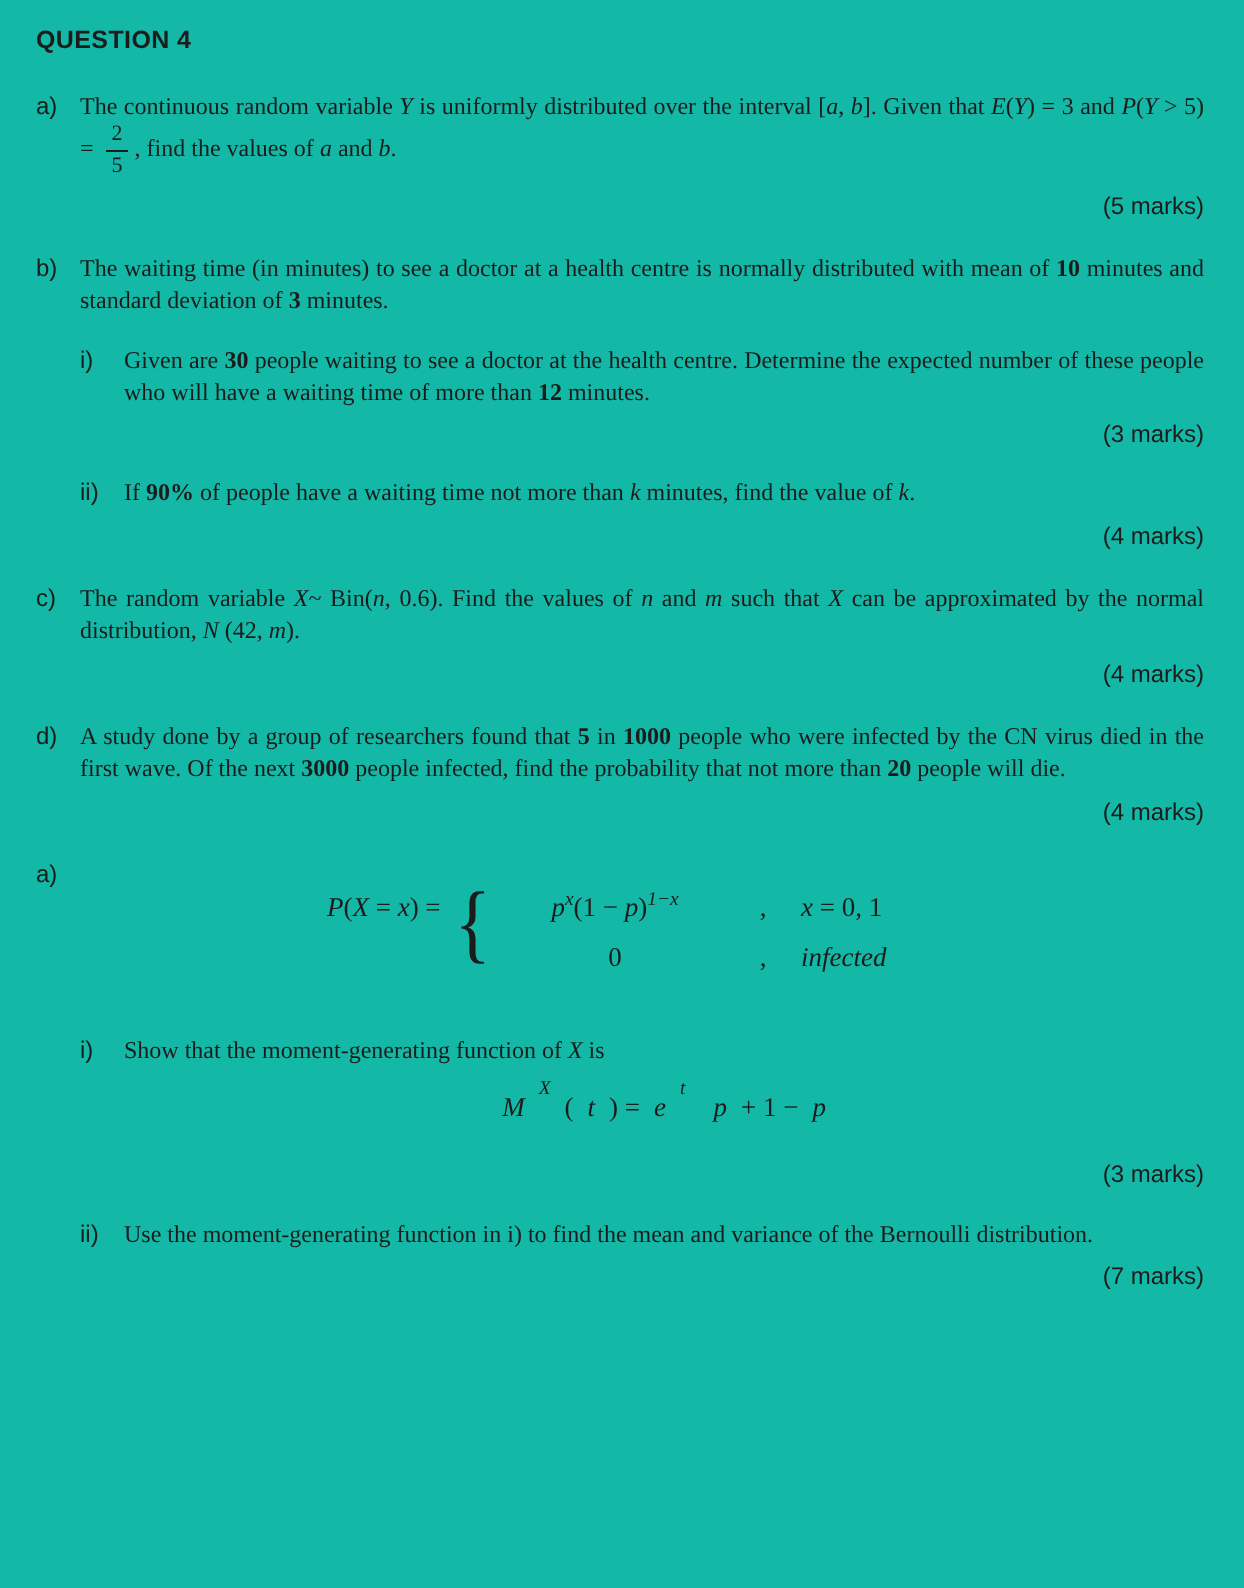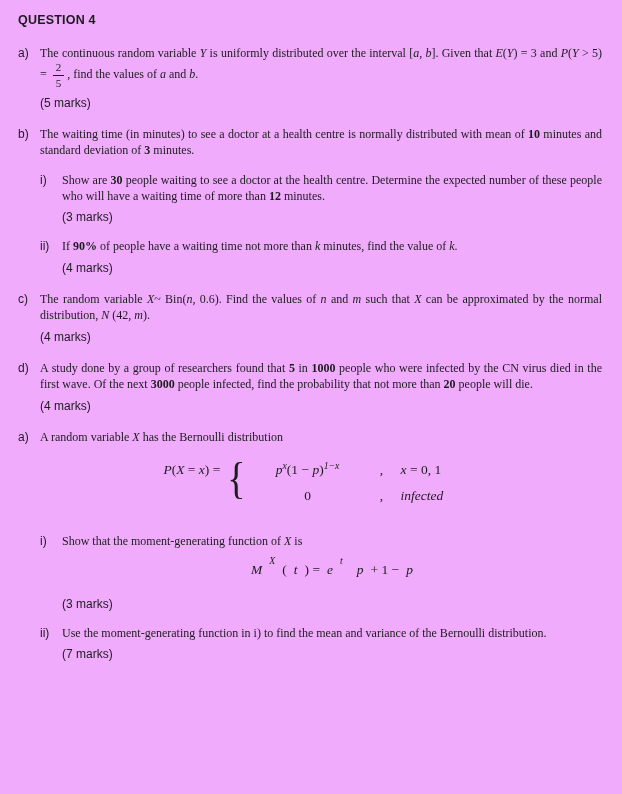--- a/index.html
+++ b/index.html
@@ -6,7 +6,7 @@
   .page{
     width:622px;height:794px;box-sizing:border-box;
     padding:10px 20px 8px 18px;
-    background:#f0abfc;color:#1c1c1c;
+    background:#14b8a6;color:#1c1c1c;
     font-family:"Liberation Sans","DejaVu Sans",sans-serif;
     font-size:12px;line-height:1.36;
     overflow:hidden;

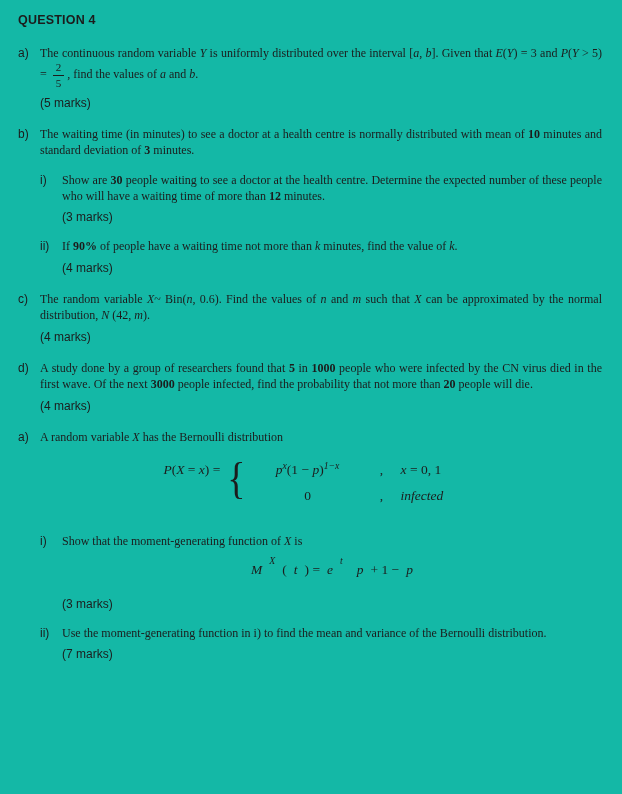--- a/index.html
+++ b/index.html
@@ -19,7 +19,7 @@
   .subpart{display:flex;margin-top:13px;}
   p.rich{margin:0;font-family:Liberation Serif, serif;}
   .just{text-align:justify;}
-  .marks{text-align:left;margin-top:5px;}
+  .marks{text-align:right;margin-top:5px;}
   .st-b{font-weight:bold;}
   .st-i{font-style:italic;}
   .st-sup{font-size:.72em;vertical-align:super;line-height:0;}

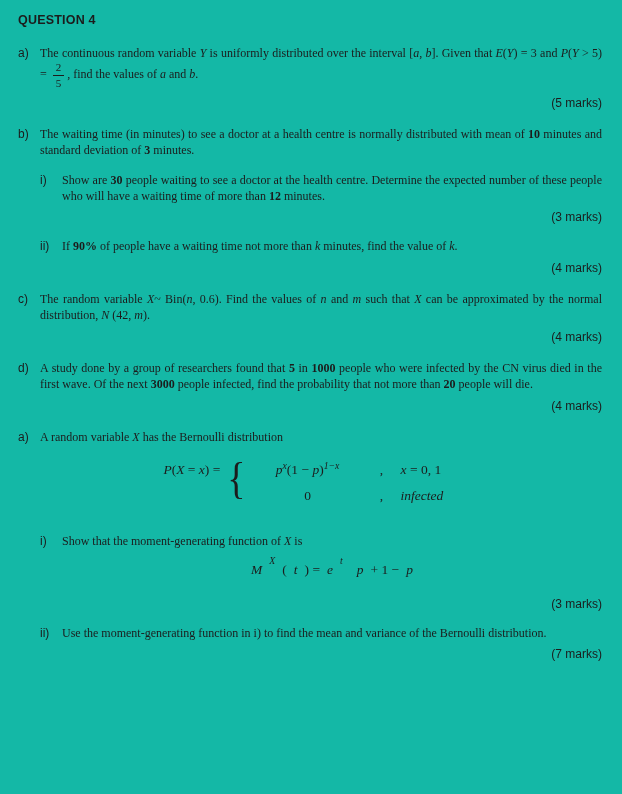--- a/index.html
+++ b/index.html
@@ -62,7 +62,7 @@
       <div class="subpart">
         <div class="p-label">i)</div>
         <div class="p-body">
-          <p class="rich just"><span>Show are </span><span class="st-b">30</span><span> people waiting to see a doctor at the health centre. Determine the expected number of these people who will have a waiting time of more than </span><span class="st-b">12</span><span> minutes.</span></p>
+          <p class="rich just"><span>Given are </span><span class="st-b">30</span><span> people waiting to see a doctor at the health centre. Determine the expected number of these people who will have a waiting time of more than </span><span class="st-b">12</span><span> minutes.</span></p>
           <div class="marks">(3 marks)</div>
         </div>
       </div>

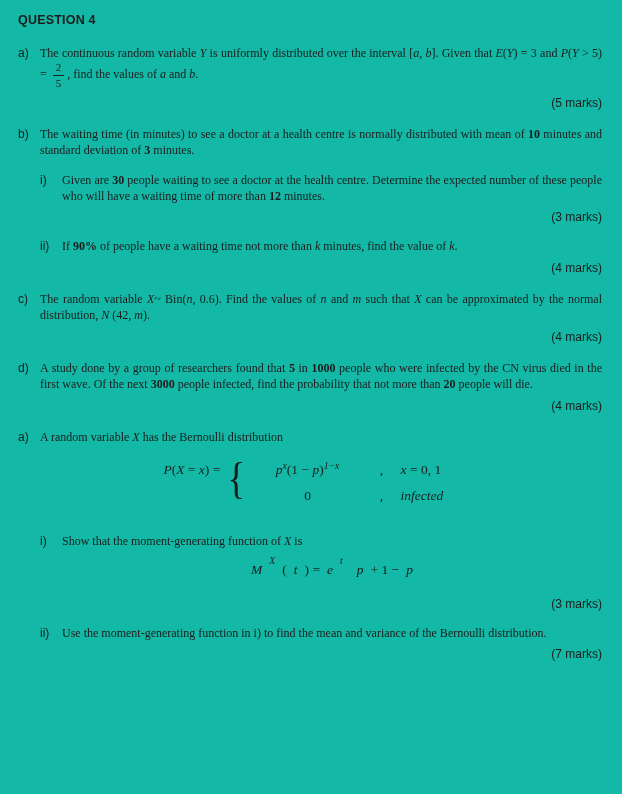--- a/index.html
+++ b/index.html
@@ -97,7 +97,6 @@
   <div class="part">
     <div class="p-label">a)</div>
     <div class="p-body">
-      <p class="rich"><span>A random variable </span><span class="st-i">X</span><span> has the Bernoulli distribution</span></p>
 
       <div class="equation eq-cases">
         <span class="eq-lhs"><span class="st-i">P</span><span>(</span><span class="st-i">X</span><span> = </span><span class="st-i">x</span><span>) = </span></span>

